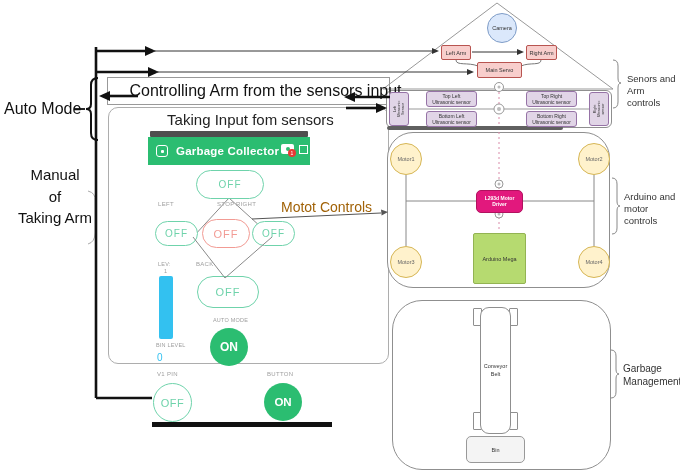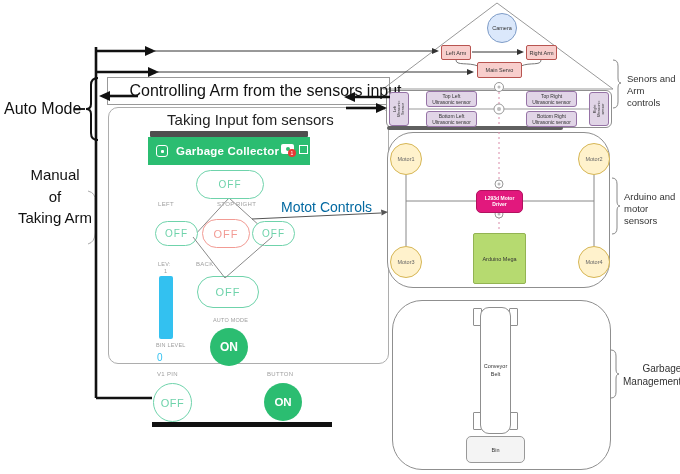--- a/index.html
+++ b/index.html
@@ -19,7 +19,7 @@
   .lbl-big{font-size:16px;color:#111;}
   .lbl-med{font-size:15px;color:#111;line-height:21.5px;text-align:center;}
   .lbl-panel{font-size:15px;color:#222;text-align:center;}
-  .lbl-motot{font-size:14px;color:#0369a1;}
+  .lbl-motot{font-size:14px;color:#a16207;}
 
   
   .hdr{background:#2bbd71;}

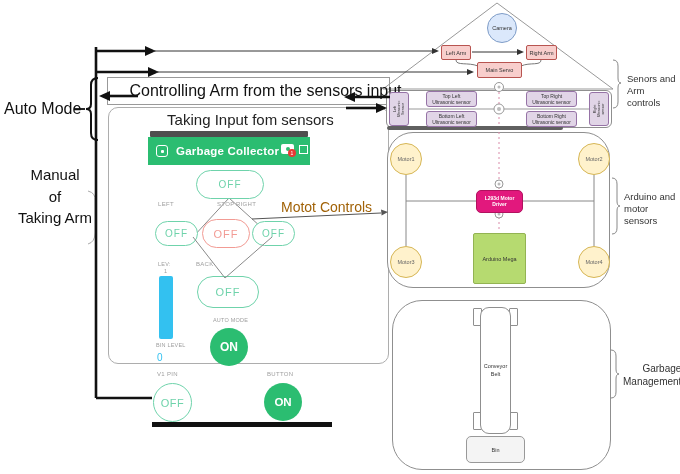--- a/index.html
+++ b/index.html
@@ -236,7 +236,7 @@
   </div>
   <div class="abs z2 sec-lbl" style="left:624px;top:191px;">
     <span class="blk">Arduino and</span>
-    <span class="blk">motor sensors</span>
+    <span class="blk">motor controls</span>
   </div>
   <div class="abs z2 sec-lbl" style="left:623px;top:362px;font-size:10px;line-height:13px;text-align:right;">
     <span class="blk">Garbage</span>

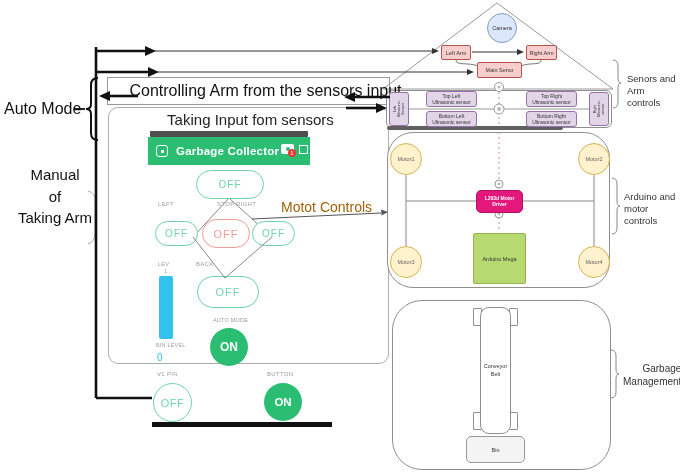--- a/index.html
+++ b/index.html
@@ -238,7 +238,7 @@
     <span class="blk">Arduino and</span>
     <span class="blk">motor controls</span>
   </div>
-  <div class="abs z2 sec-lbl" style="left:623px;top:362px;font-size:10px;line-height:13px;text-align:right;">
+  <div class="abs z2 sec-lbl" style="left:623px;top:362px;font-size:10px;line-height:13px;">
     <span class="blk">Garbage</span>
     <span class="blk">Management</span>
   </div>

